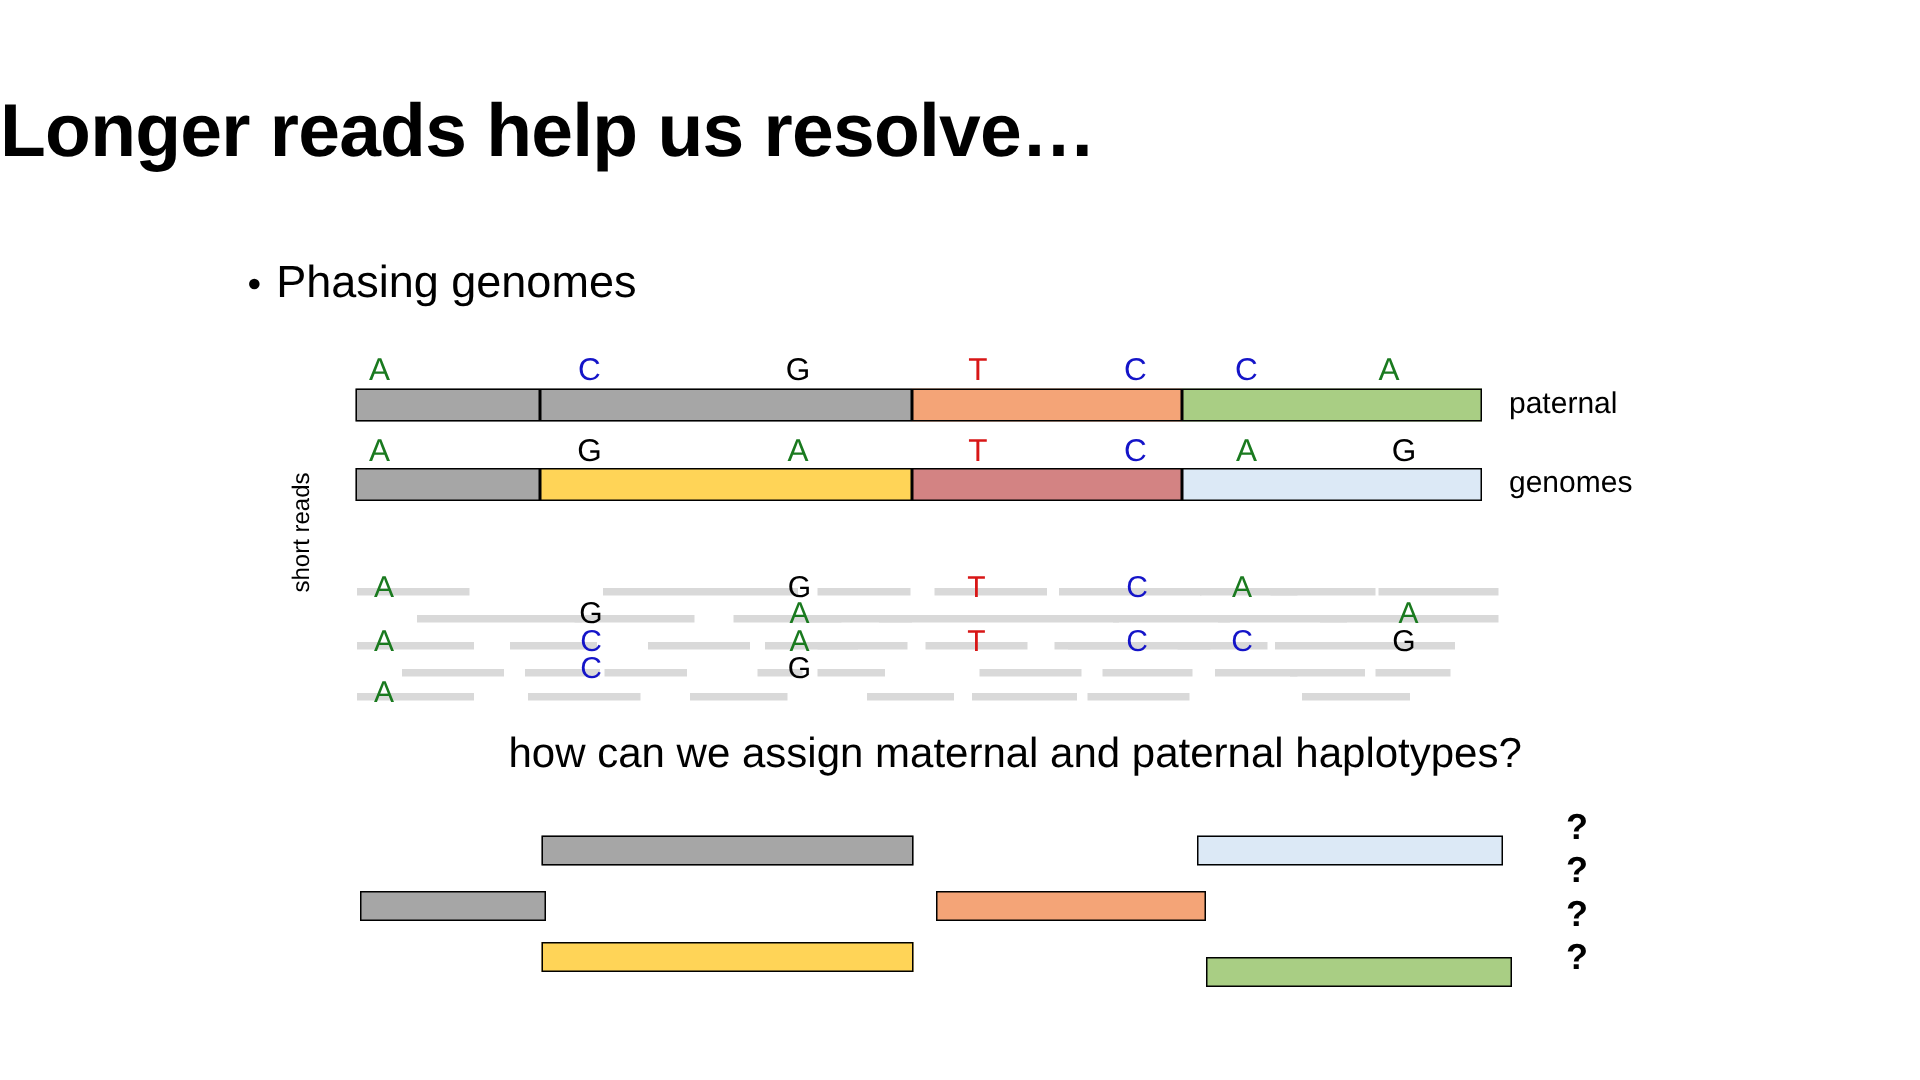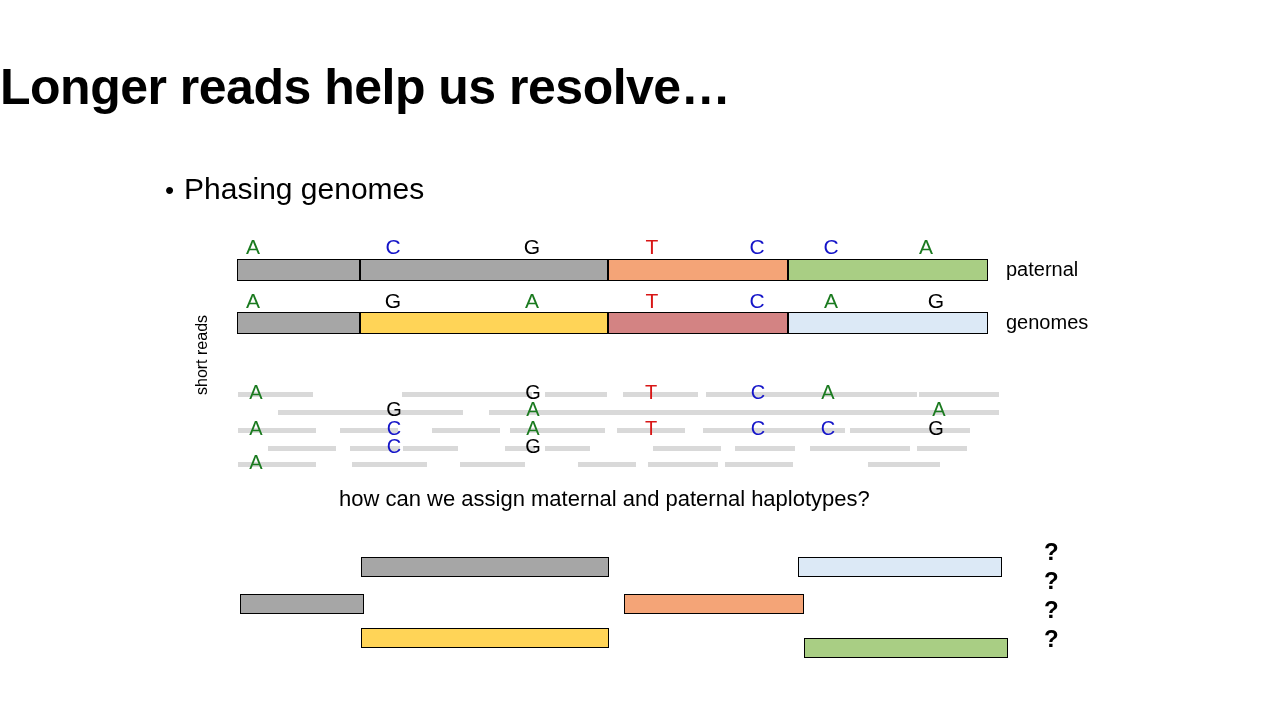--- a/index.html
+++ b/index.html
@@ -97,7 +97,7 @@
     position: absolute;
     left: 339px; top: 486px;
     font-family: "Liberation Sans", sans-serif;
-    font-size: 22px;
+    font-size: 28px;
     color: #000000;
     white-space: nowrap;
   }

